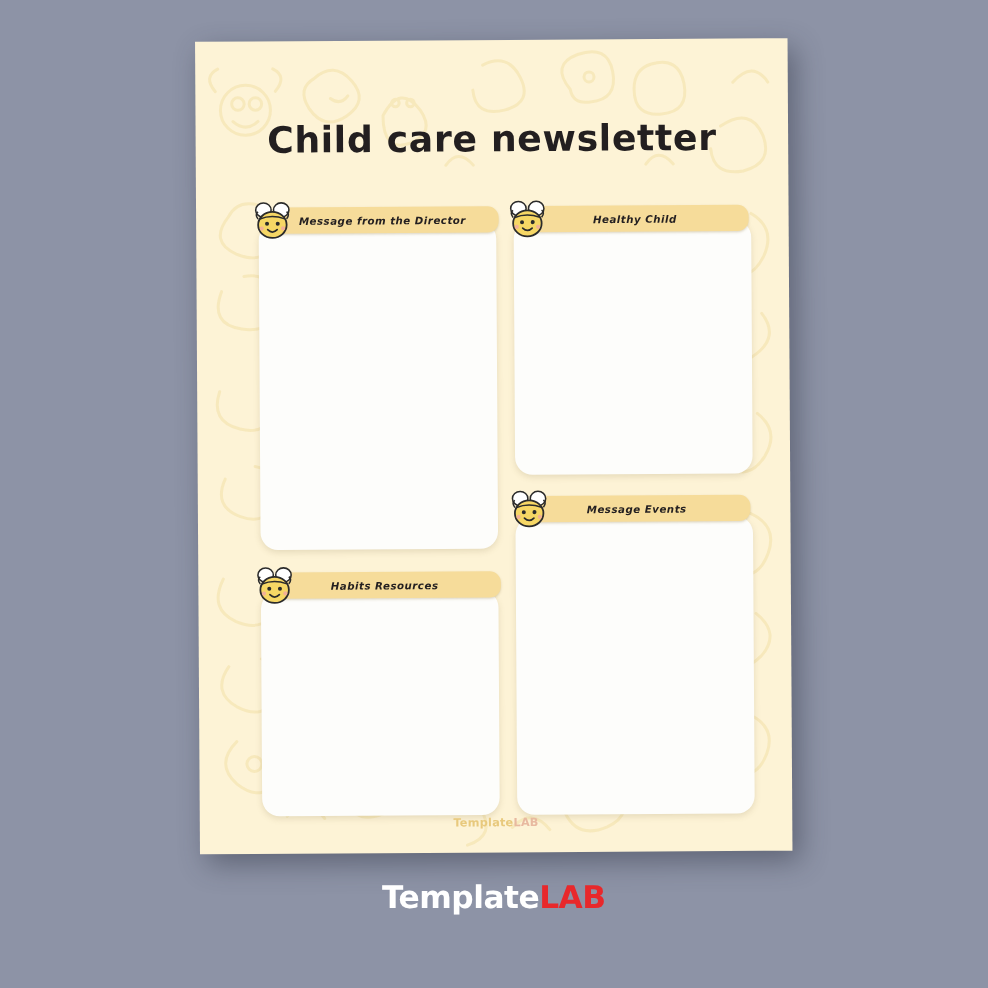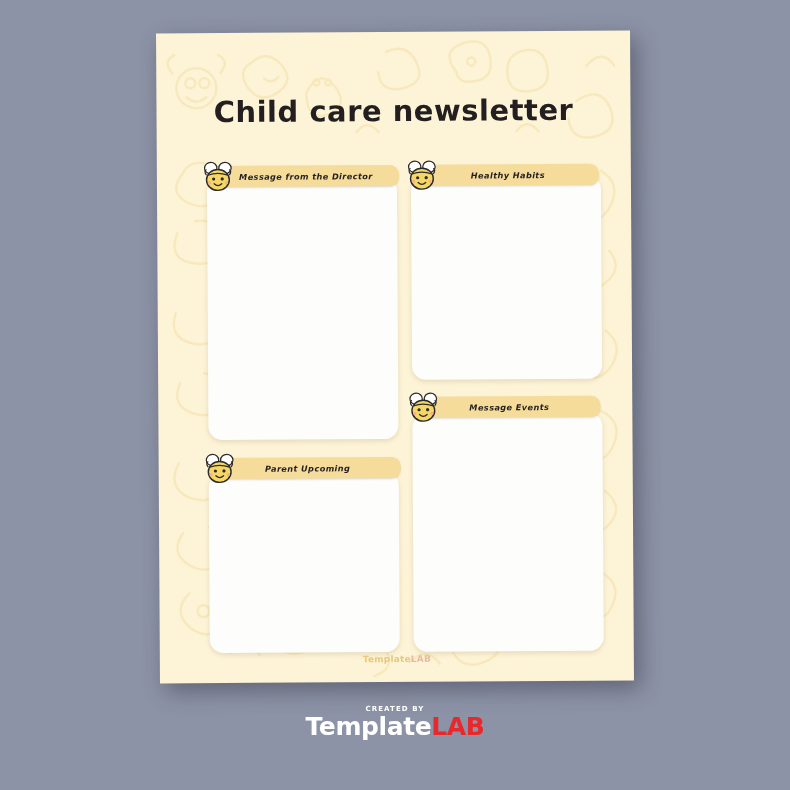--- a/index.html
+++ b/index.html
@@ -219,7 +219,7 @@
       <span>Message from the Director</span>
     </div>
     <div class="banner b2">
-      <span>Healthy Habits</span>
+      <span>Healthy Child</span>
     </div>
     <div class="banner b3">
       <span>Parent Upcoming</span>

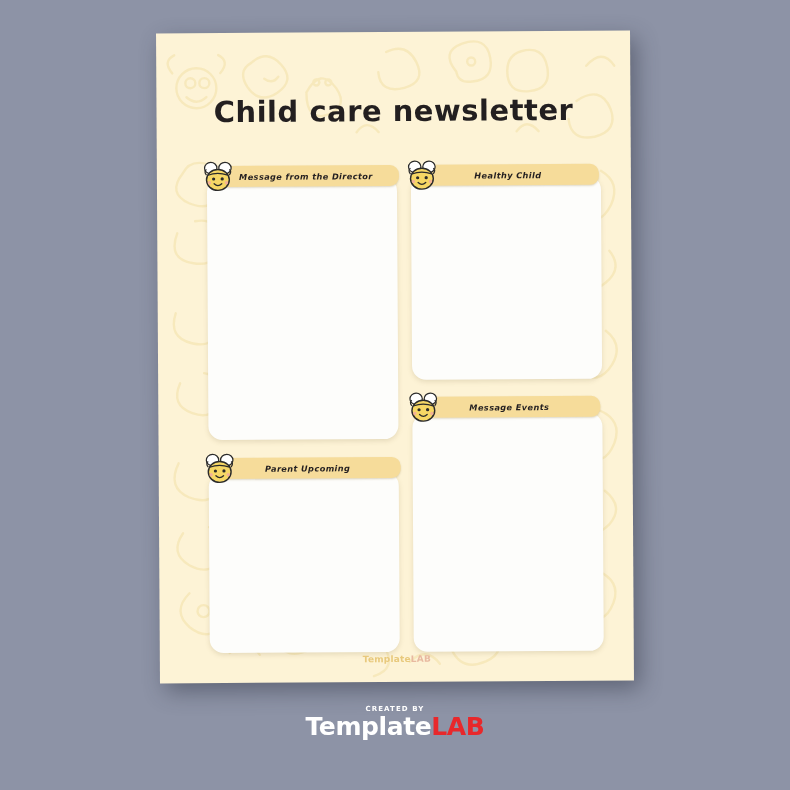--- a/index.html
+++ b/index.html
@@ -222,7 +222,7 @@
       <span>Healthy Child</span>
     </div>
     <div class="banner b3">
-      <span>Parent Upcoming</span>
+      <span>Habits Resources</span>
     </div>
     <div class="banner b4">
       <span>Message Events</span>

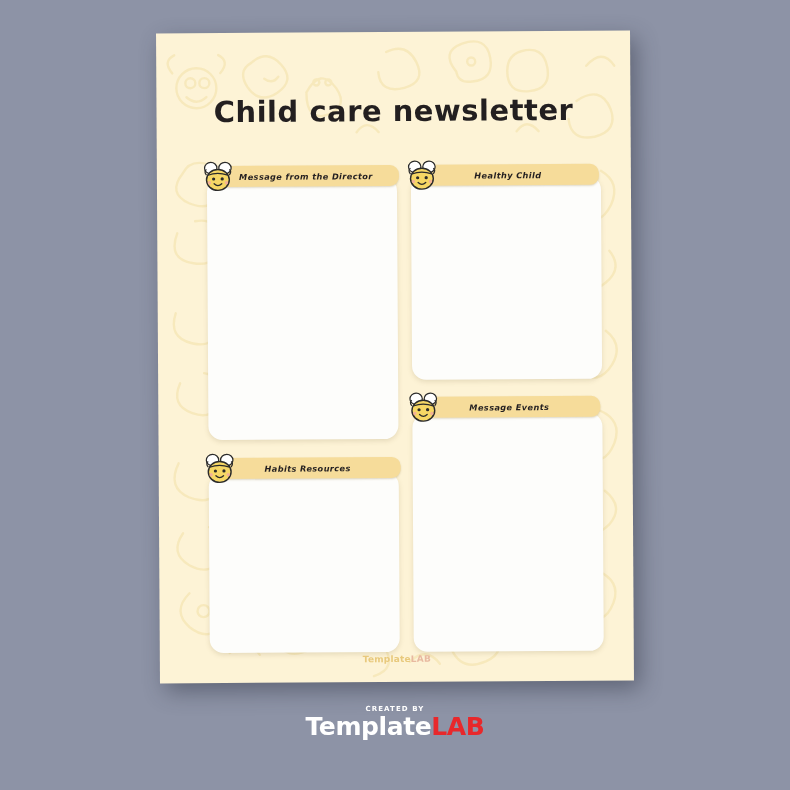--- a/index.html
+++ b/index.html
@@ -304,7 +304,6 @@
   </div>
 
   <div class="brand">
-    <div class="created">CREATED BY</div>
     <div class="name">
       <span>Template</span><span class="lab">LAB</span>
     </div>

